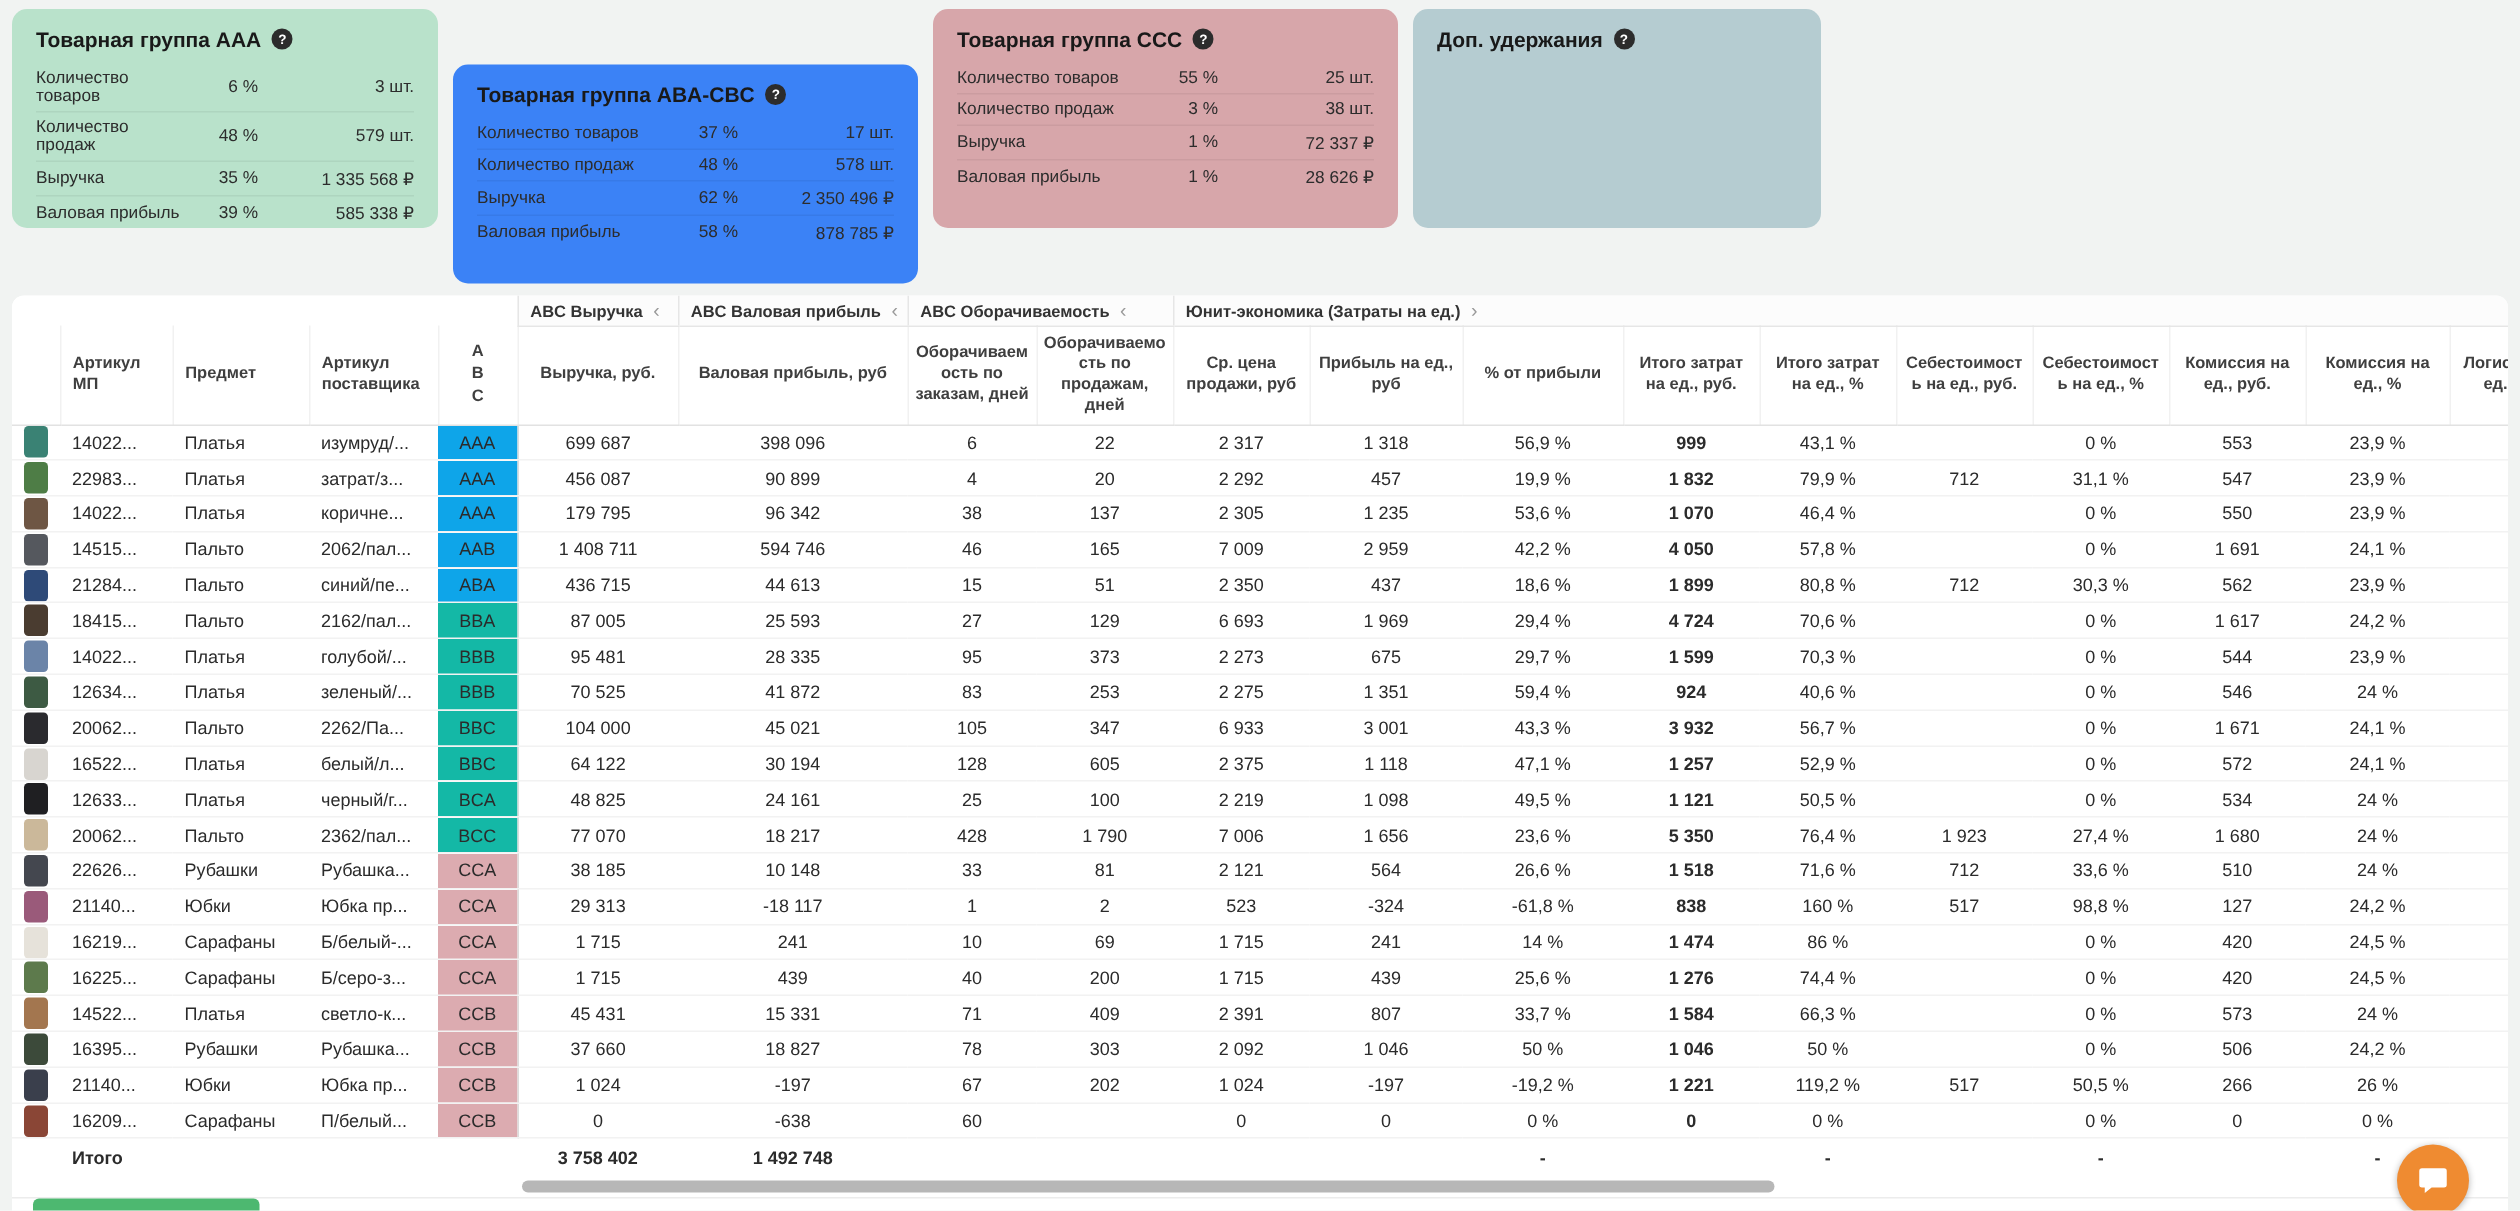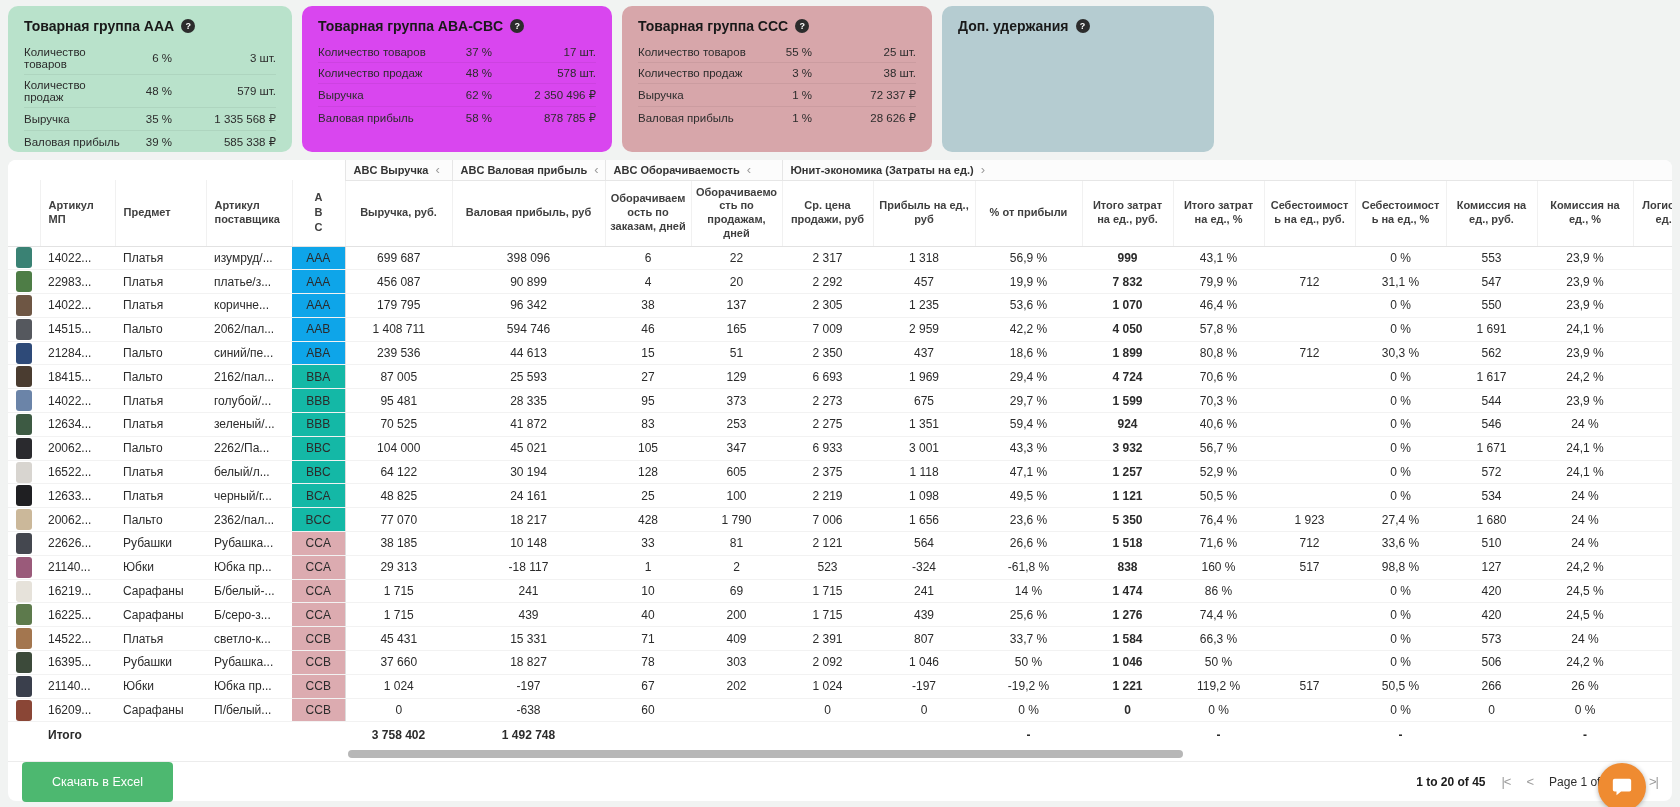--- a/index.html
+++ b/index.html
@@ -112,7 +112,7 @@
           </div>
         </div>
       </div>
-      <div class="card" style="background: #d946ef;">
+      <div class="card" style="background: #3b82f6; margin-top: 37px;">
         <div class="card-head">
           <div class="card-title">Товарная группа ABA-CBC</div>
           <span class="qmark">?</span>

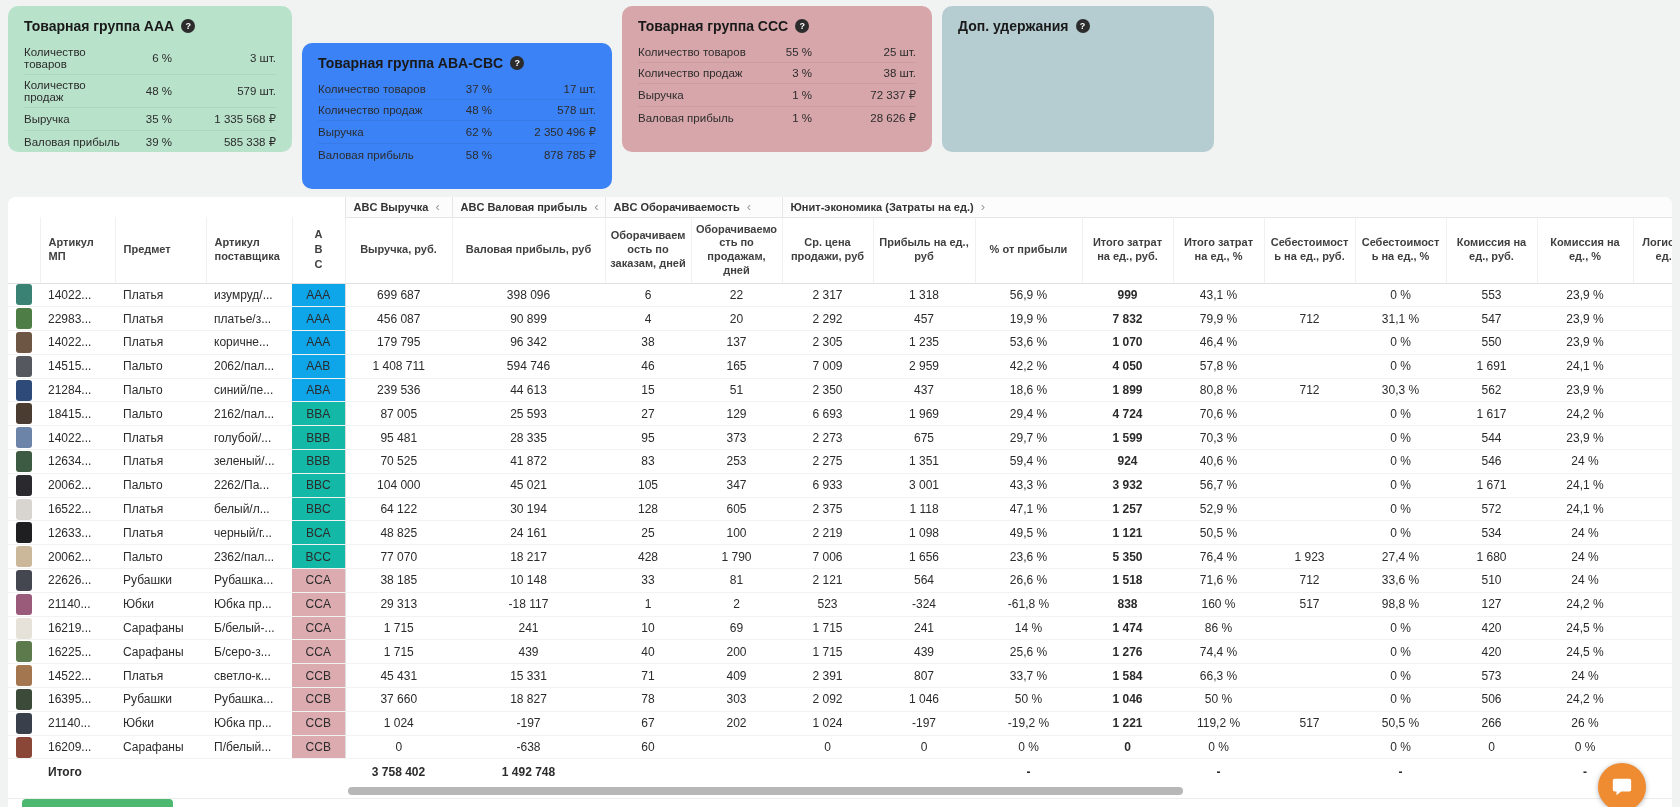--- a/index.html
+++ b/index.html
@@ -262,7 +262,7 @@
               </td>
               <td class="c-left">22983...</td>
               <td class="c-left">Платья</td>
-              <td class="c-left">платье/з...</td>
+              <td class="c-left">затрат/з...</td>
               <td class="c-abc g-A">AAA</td>
               <td class="c-num">456 087</td>
               <td class="c-num">90 899</td>

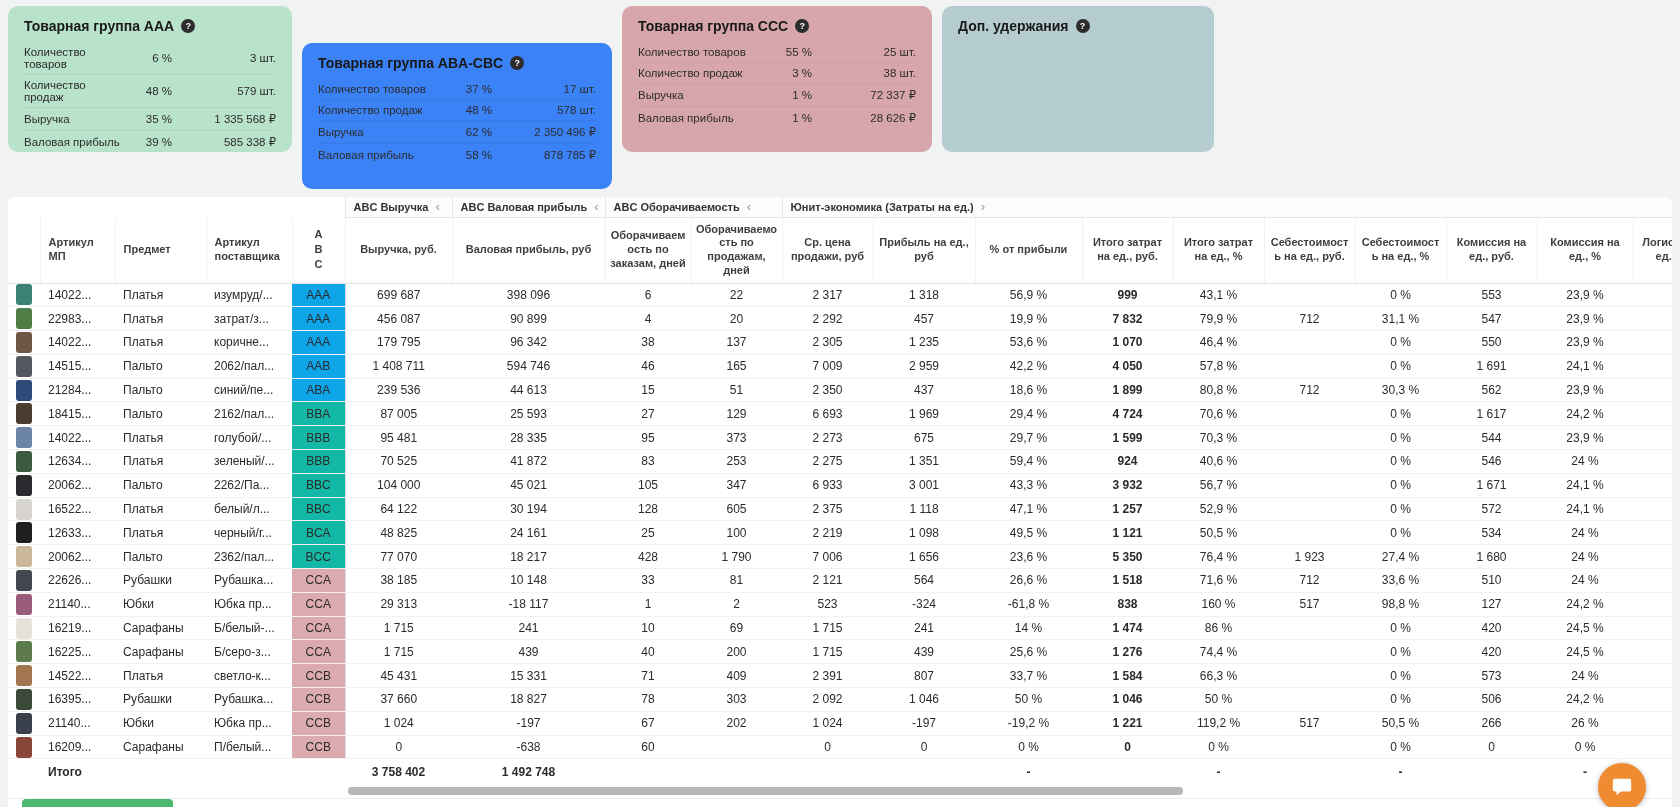--- a/index.html
+++ b/index.html
@@ -271,7 +271,7 @@
               <td class="c-num">2 292</td>
               <td class="c-num">457</td>
               <td class="c-num">19,9 %</td>
-              <td class="c-num c-bold">7 832</td>
+              <td class="c-num c-bold">1 832</td>
               <td class="c-num">79,9 %</td>
               <td class="c-num">712</td>
               <td class="c-num">31,1 %</td>

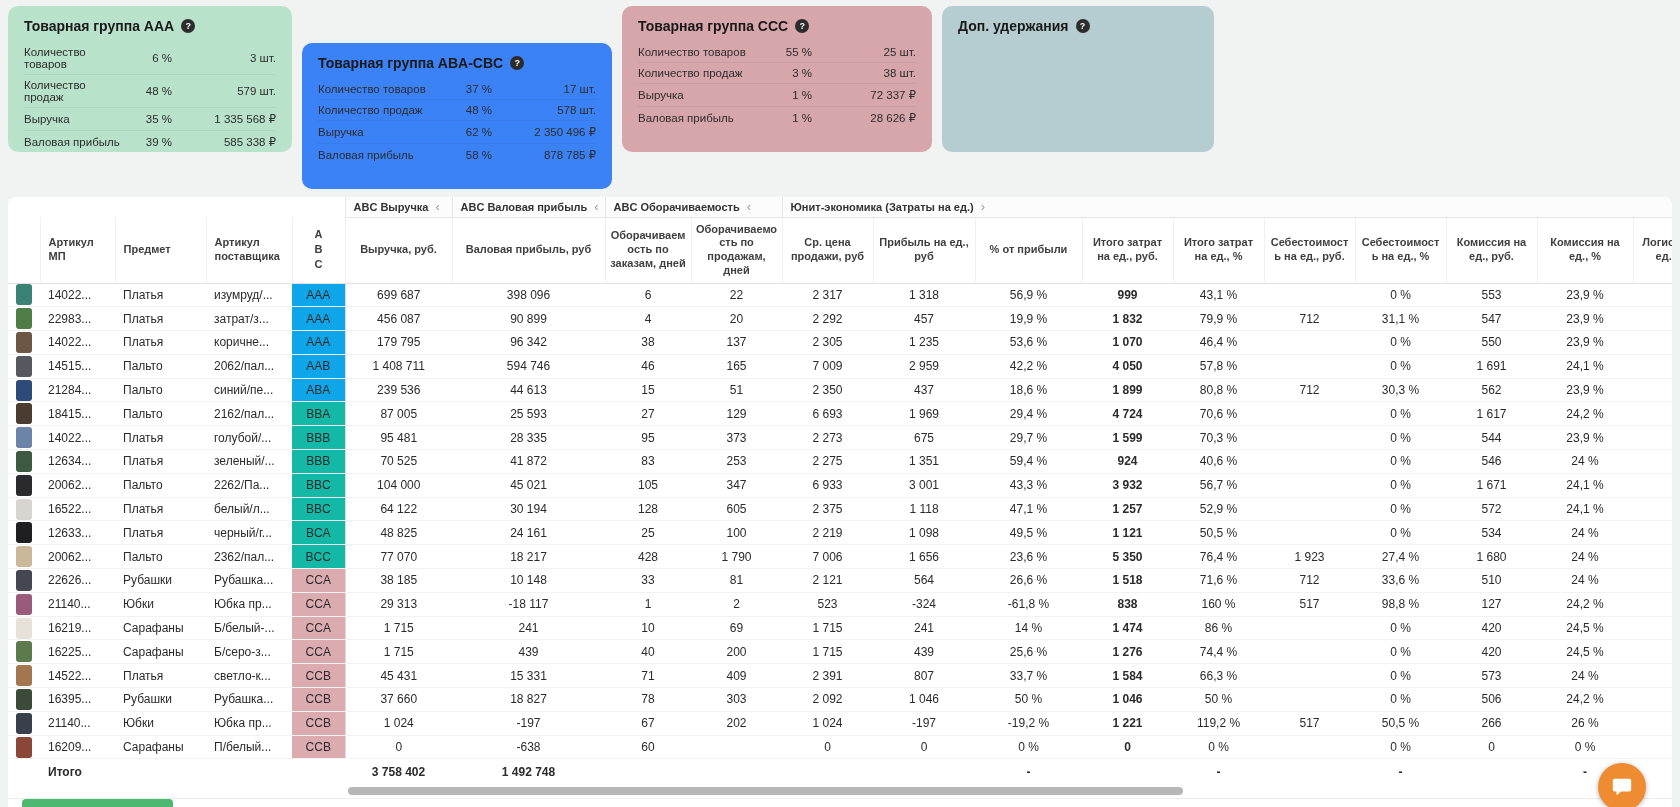--- a/index.html
+++ b/index.html
@@ -333,7 +333,7 @@
               <td class="c-left">Пальто</td>
               <td class="c-left">синий/пе...</td>
               <td class="c-abc g-A">ABA</td>
-              <td class="c-num">239 536</td>
+              <td class="c-num">436 715</td>
               <td class="c-num">44 613</td>
               <td class="c-num">15</td>
               <td class="c-num">51</td>

